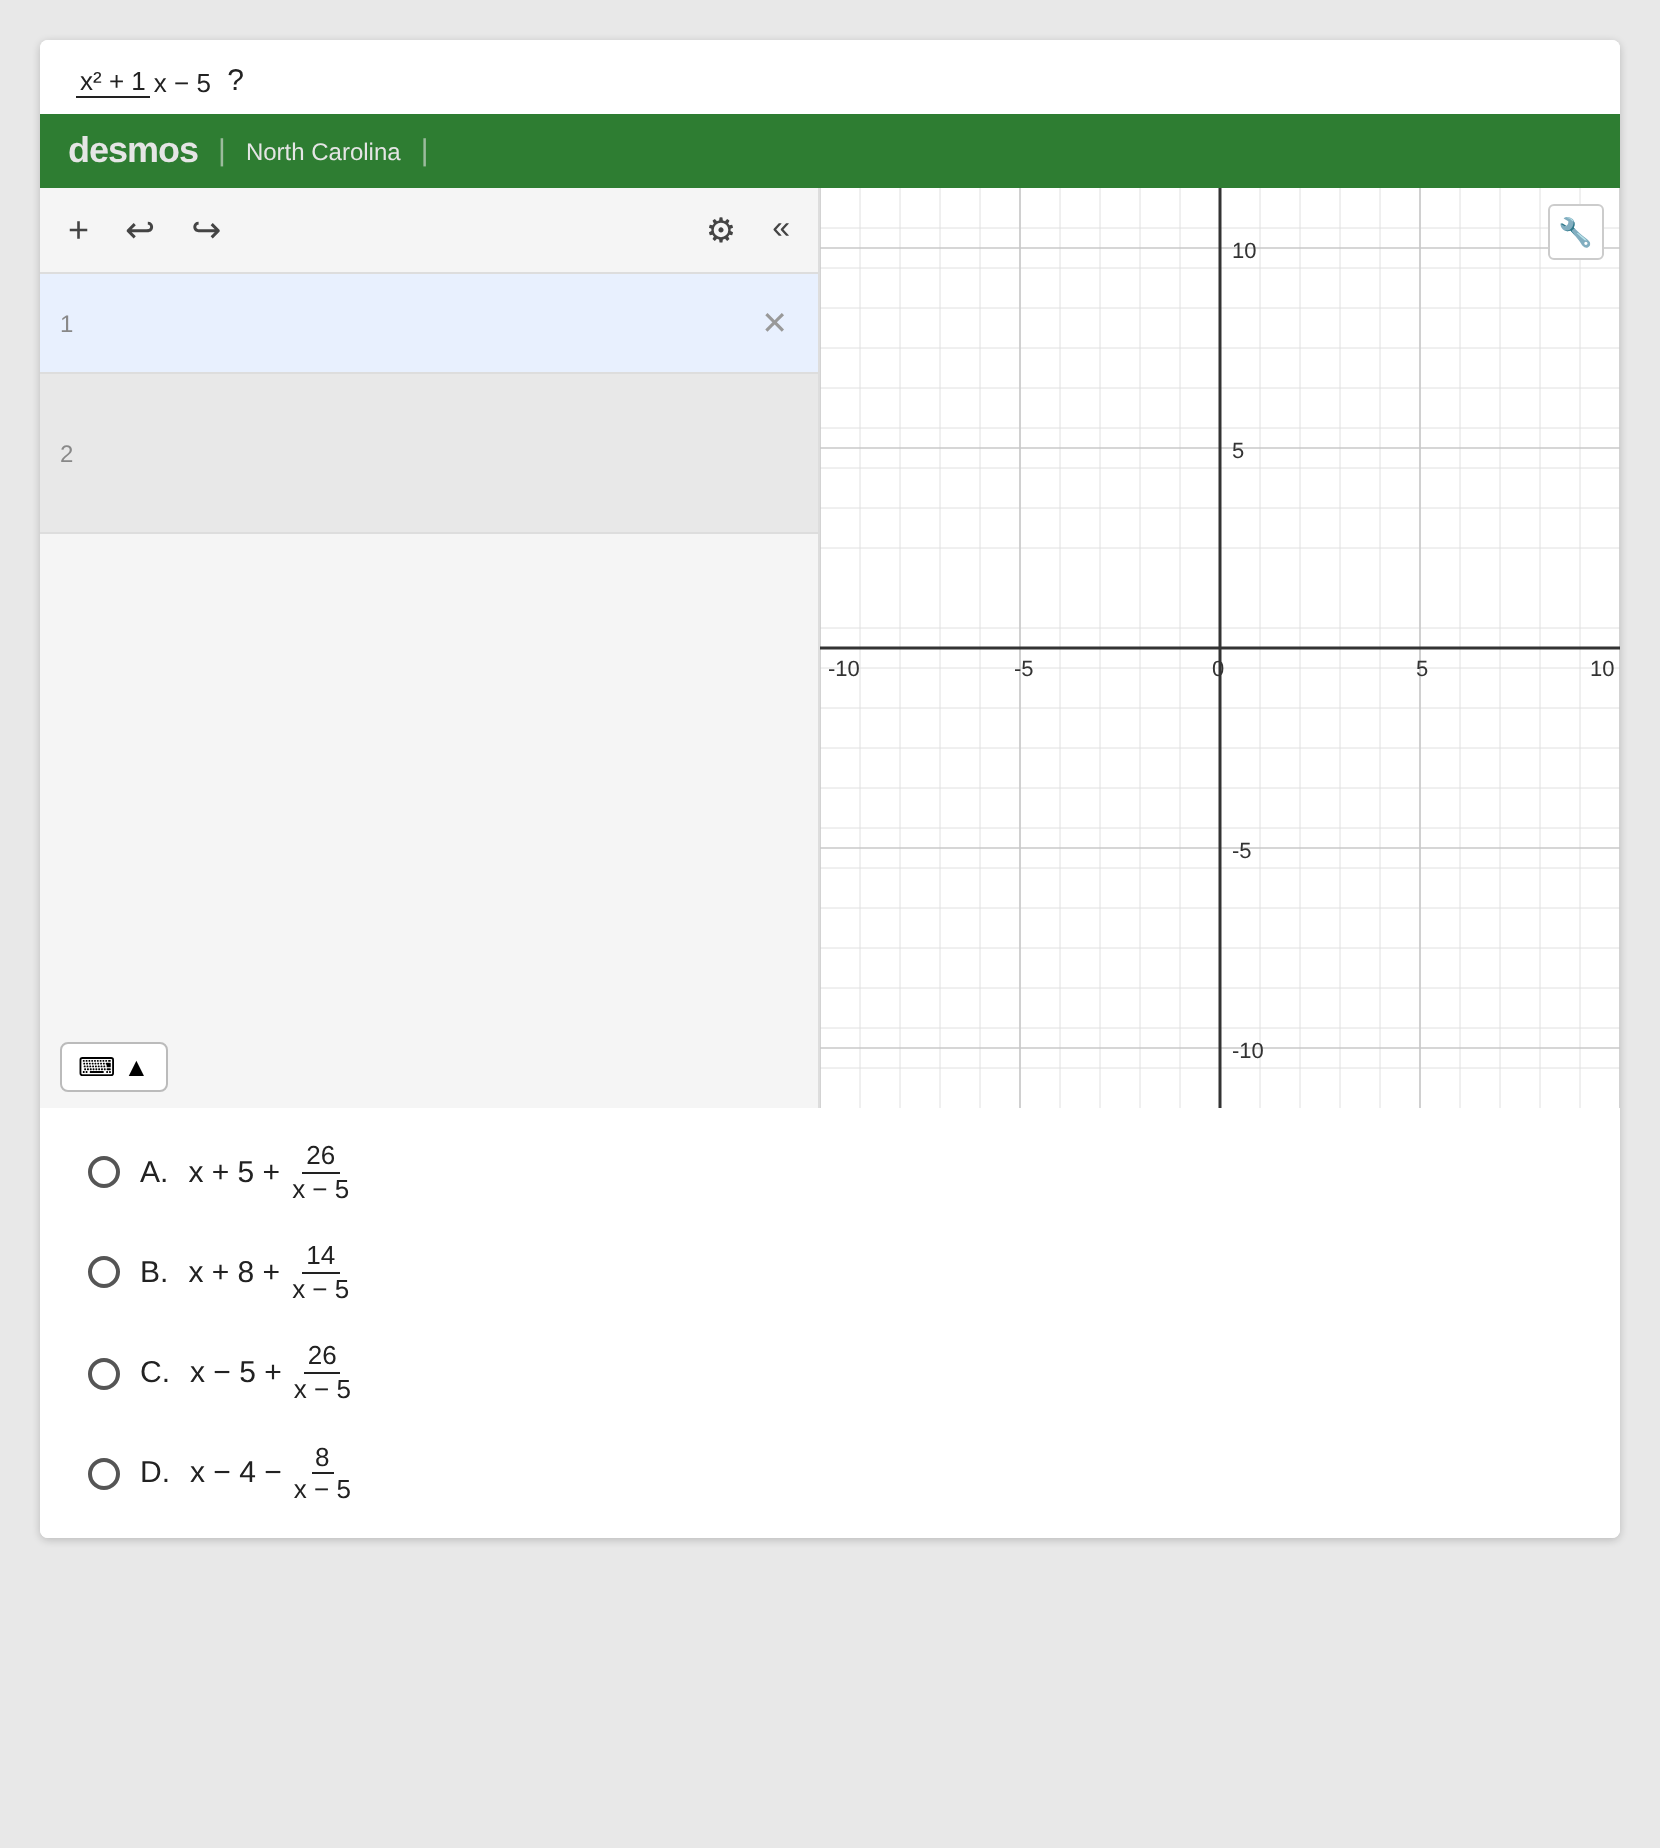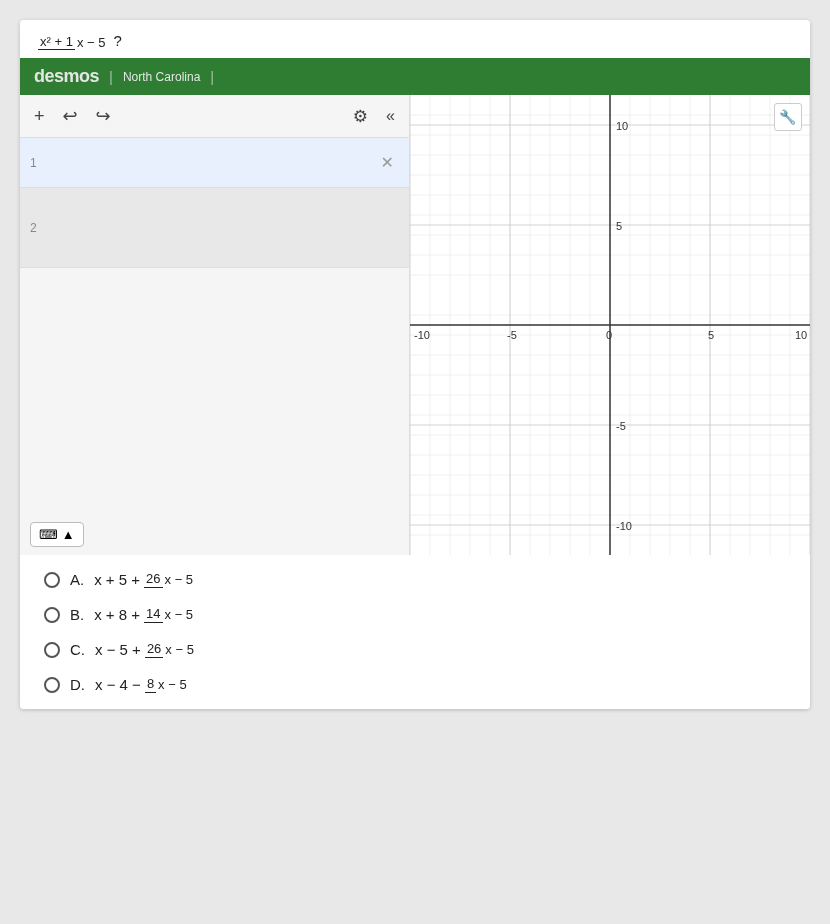--- a/index.html
+++ b/index.html
@@ -216,7 +216,7 @@
     }
     .frac {
       display: inline-flex;
-      flex-direction: row;
+      flex-direction: column;
       align-items: center;
       vertical-align: middle;
       font-size: 13px;

